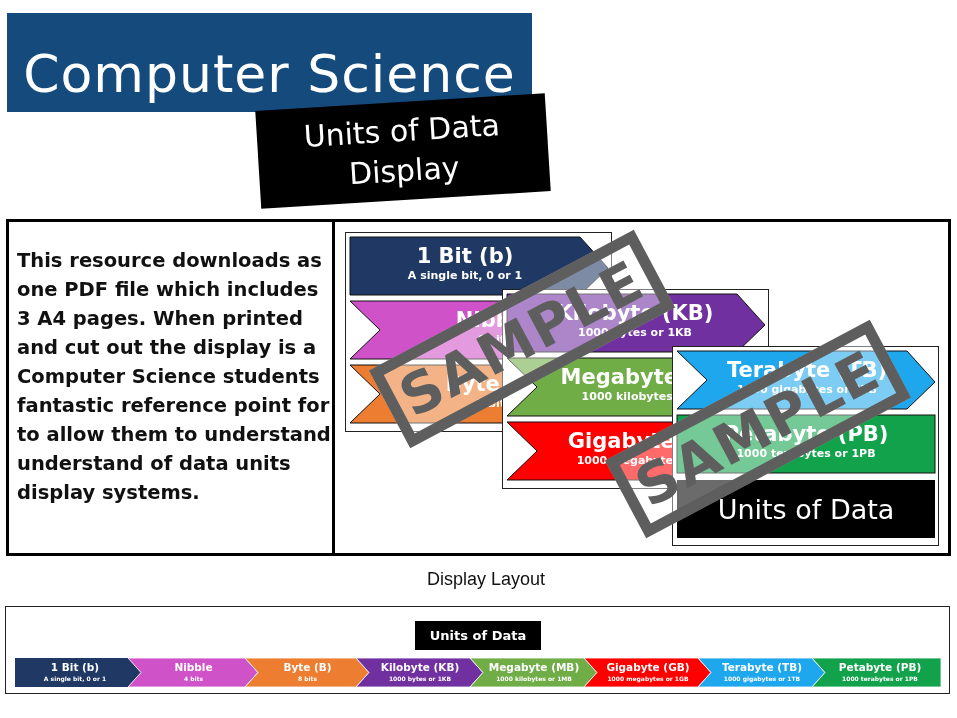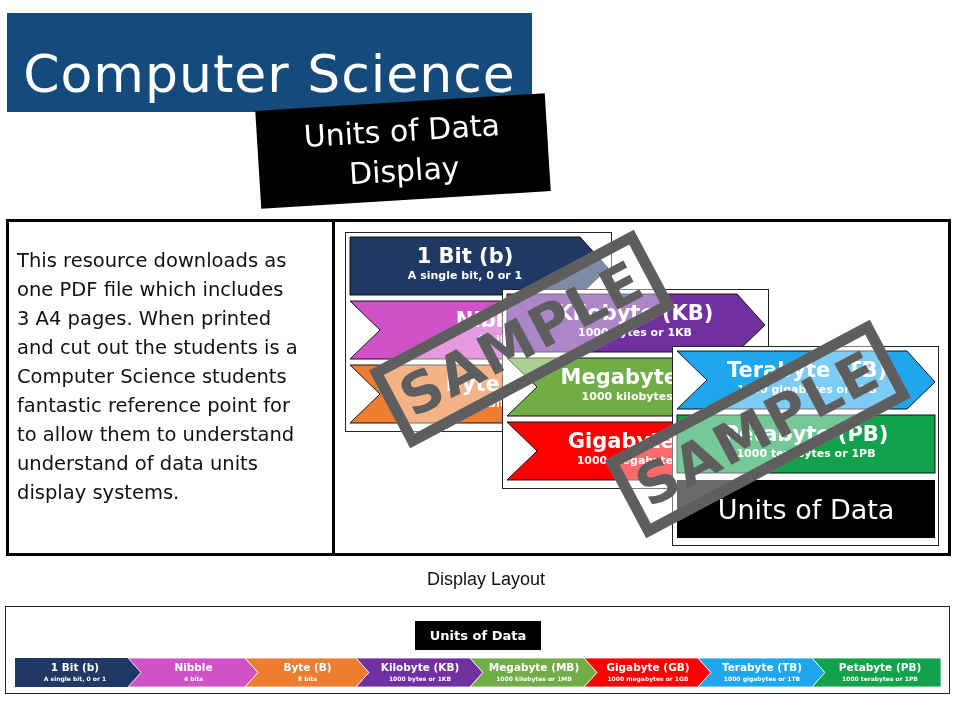--- a/index.html
+++ b/index.html
@@ -15,7 +15,7 @@
   .divider { position:absolute; left:332px; top:219px; width:3px; height:337px; background:#000; }
 
   .desc { position:absolute; left:17px; top:246px; width:310px; font-size:19.5px; line-height:29px; color:#111; }
-  .desc span { display:block; white-space:nowrap; }
+  .desc span { display:block; white-space:nowrap;font-weight:bold; }
 
   .page { position:absolute; background:#fff; border:1px solid #222; }
   .banner { position:absolute; color:#fff; text-align:center; box-sizing:border-box; }

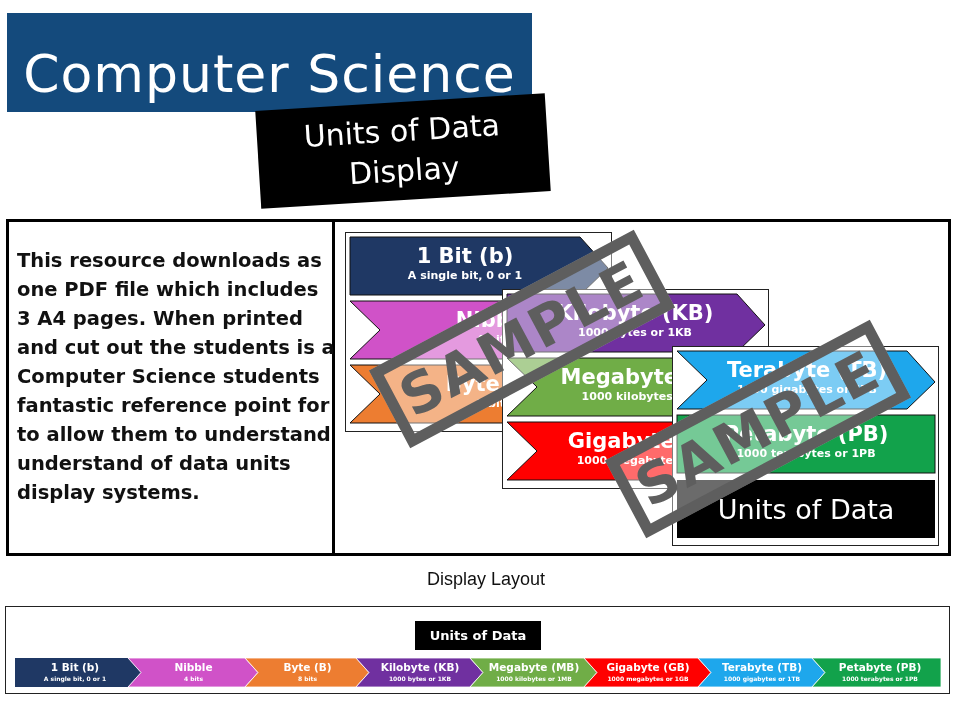--- a/index.html
+++ b/index.html
@@ -52,7 +52,7 @@
   <span>This resource downloads as</span>
   <span>one PDF file which includes</span>
   <span>3 A4 pages. When printed</span>
-  <span>and cut out the students is a</span>
+  <span>and cut out the display is a</span>
   <span>Computer Science students</span>
   <span>fantastic reference point for</span>
   <span>to allow them to understand</span>

